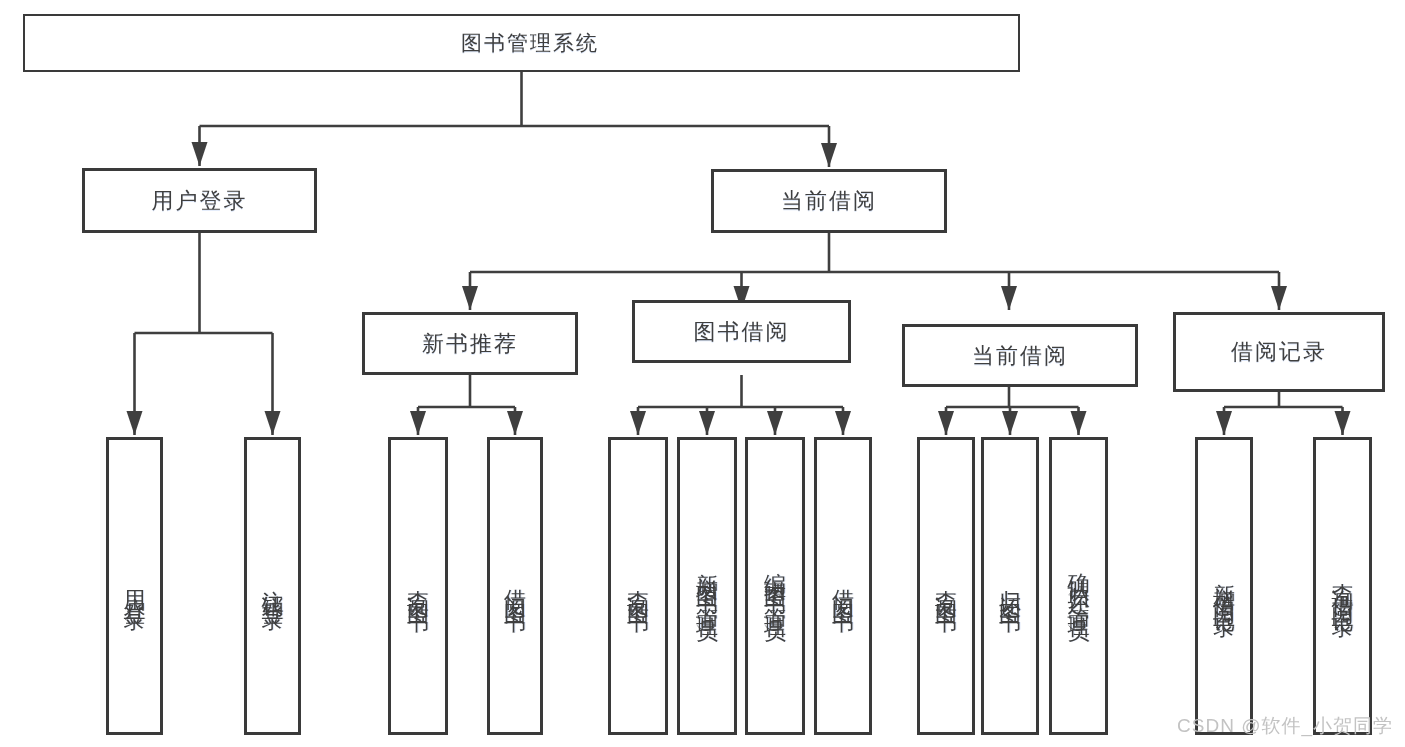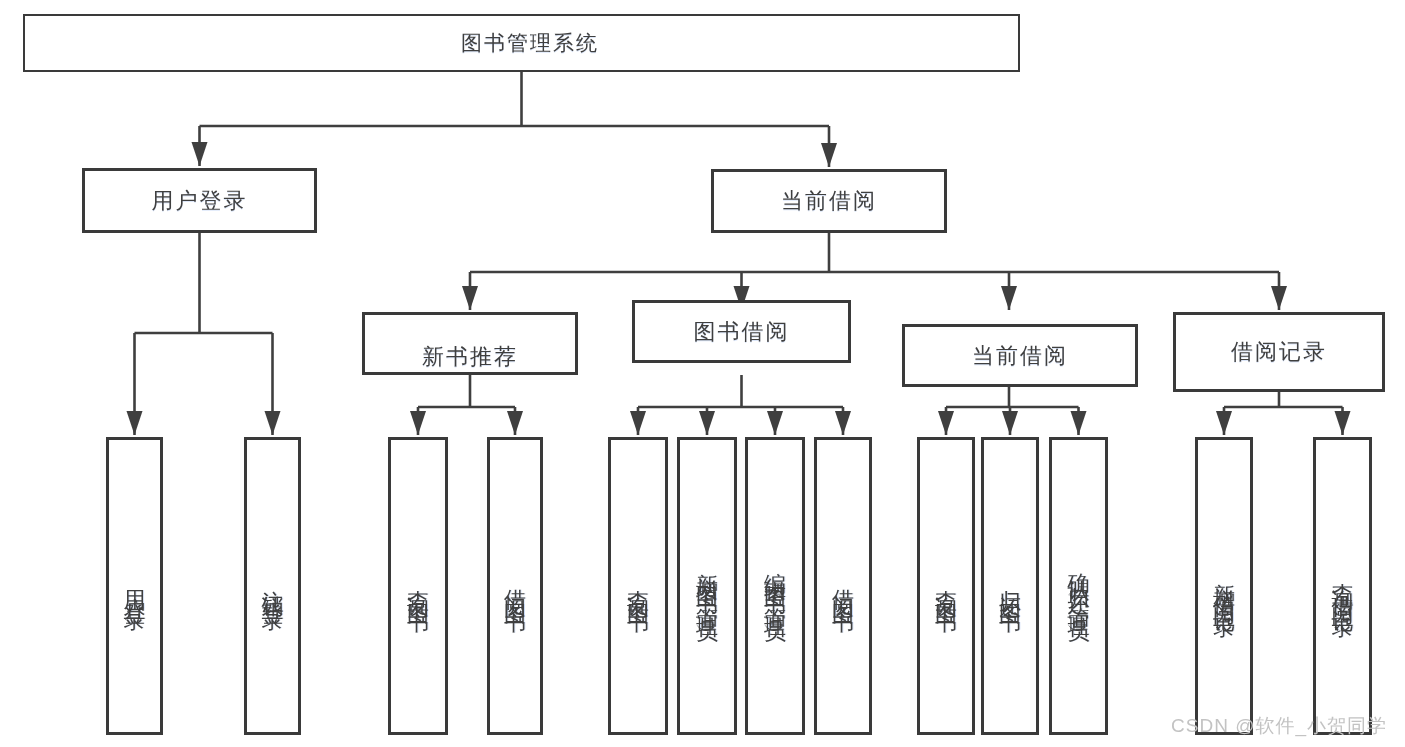--- a/index.html
+++ b/index.html
@@ -118,7 +118,7 @@
       <div class="node h" style="left: 711px; top: 169px; width: 236px; height: 64px;">
         <span class="label">当前借阅</span>
       </div>
-      <div class="node h" style="left: 362px; top: 312px; width: 216px; height: 63px; align-items: flex-end;">
+      <div class="node h" style="left: 362px; top: 312px; width: 216px; height: 63px;">
         <span class="label">新书推荐</span>
       </div>
       <div class="node h" style="left: 632px; top: 300px; width: 219px; height: 63px;">

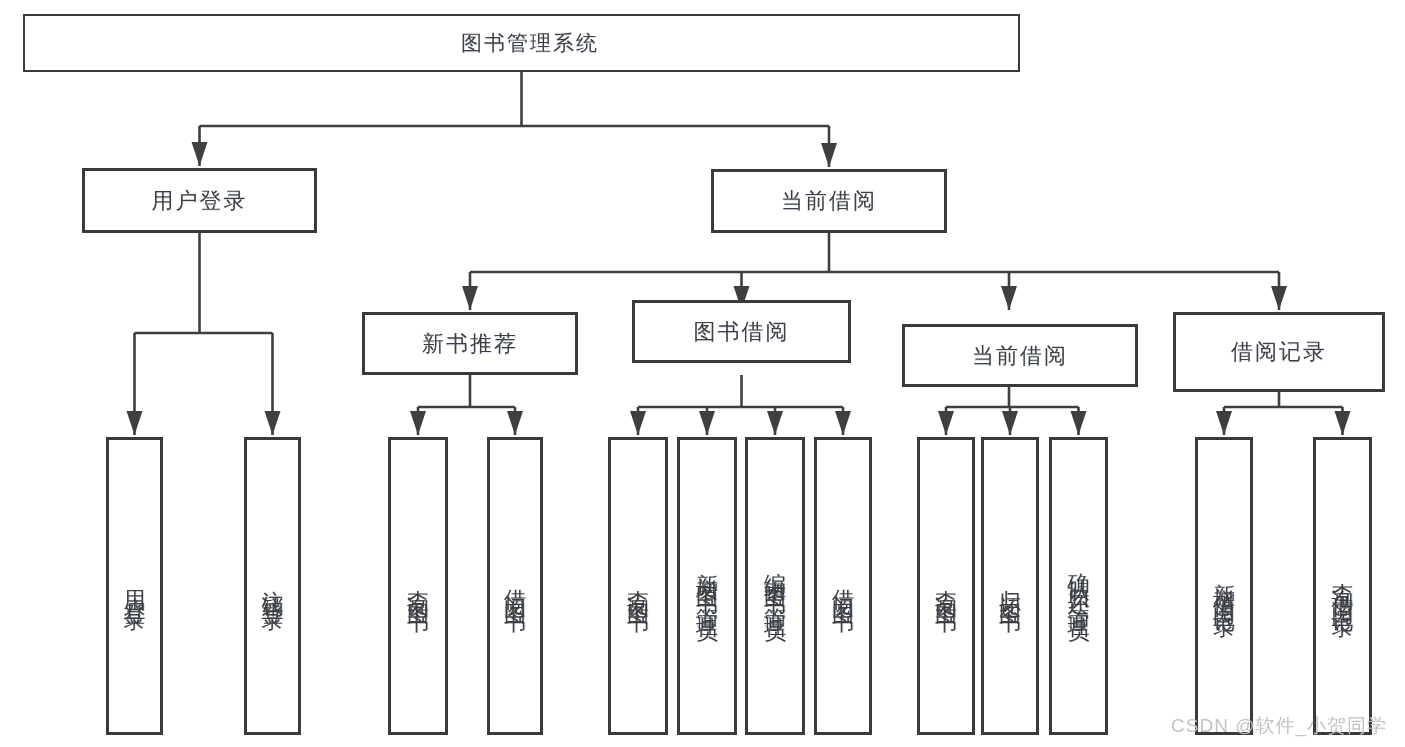--- a/index.html
+++ b/index.html
@@ -51,7 +51,7 @@
   }
   #watermark {
     position: absolute;
-    right: 18px;
+    right: 12px;
     bottom: 8px;
     z-index: 5;
     font-size: 19px;

